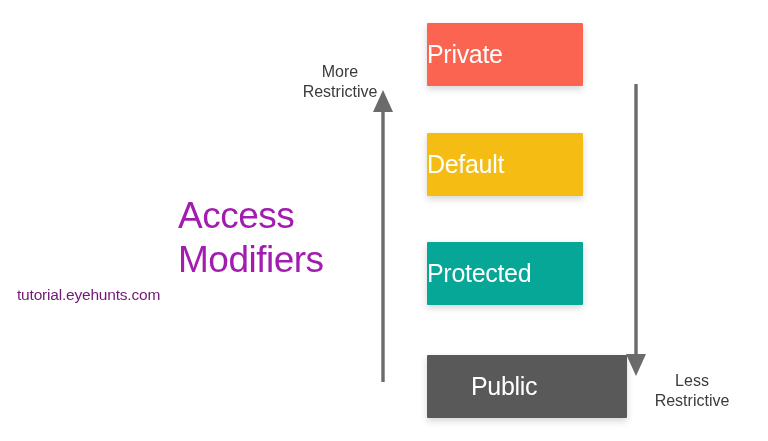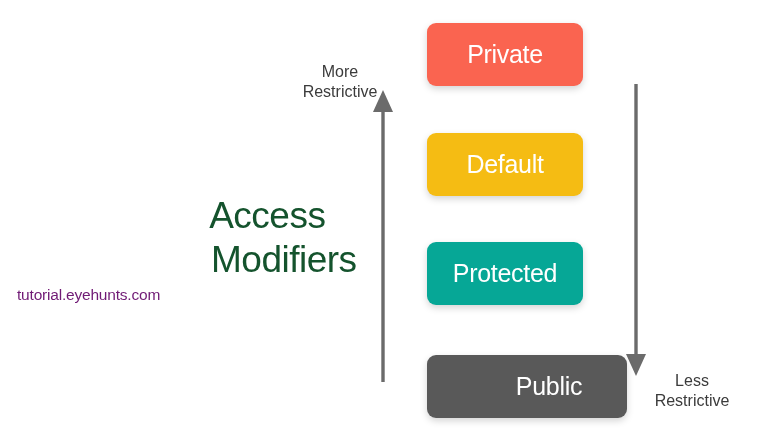--- a/index.html
+++ b/index.html
@@ -82,10 +82,10 @@
     left: 427px;
     width: 156px;
     height: 63px;
-    border-radius: 9px;
+    border-radius: 1px;
     display: flex;
     align-items: center;
-    justify-content: center;
+    justify-content: flex-start;
     box-shadow: 0 3px 7px rgba(0,0,0,0.17);
   }
   .modifier-label {

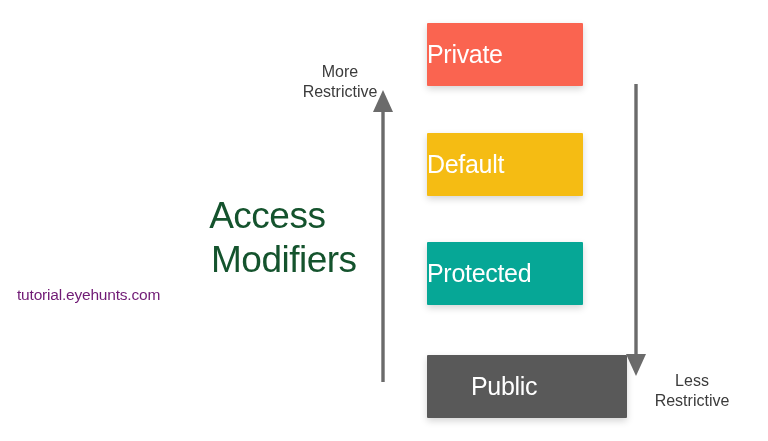--- a/index.html
+++ b/index.html
@@ -51,10 +51,9 @@
     top: 26px;
     font-size: 37px;
     line-height: 44px;
-    color: #14532d;
+    color: #a21caf;
     letter-spacing: -0.5px;
     white-space: nowrap;
-    text-align: center;
   }
   #brand-title .line2 { display: block; margin-left: 33px; }
 

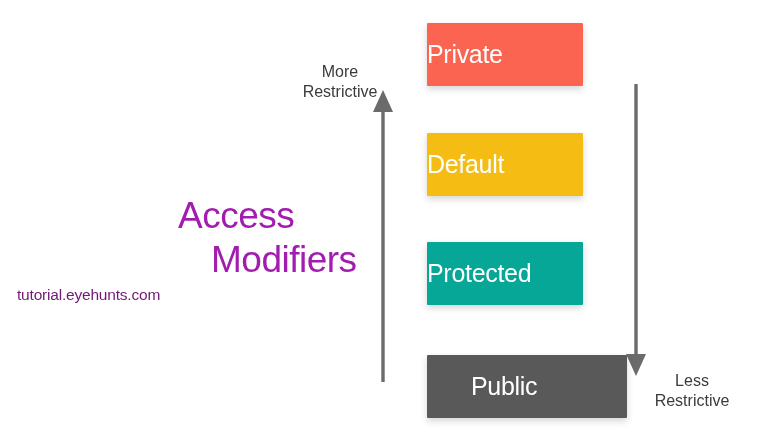--- a/index.html
+++ b/index.html
@@ -55,7 +55,7 @@
     letter-spacing: -0.5px;
     white-space: nowrap;
   }
-  #brand-title .line2 { display: block; margin-left: 33px; }
+  #brand-title .line2 { display: block; }
 
   
   .arrow-svg { position: absolute; }

